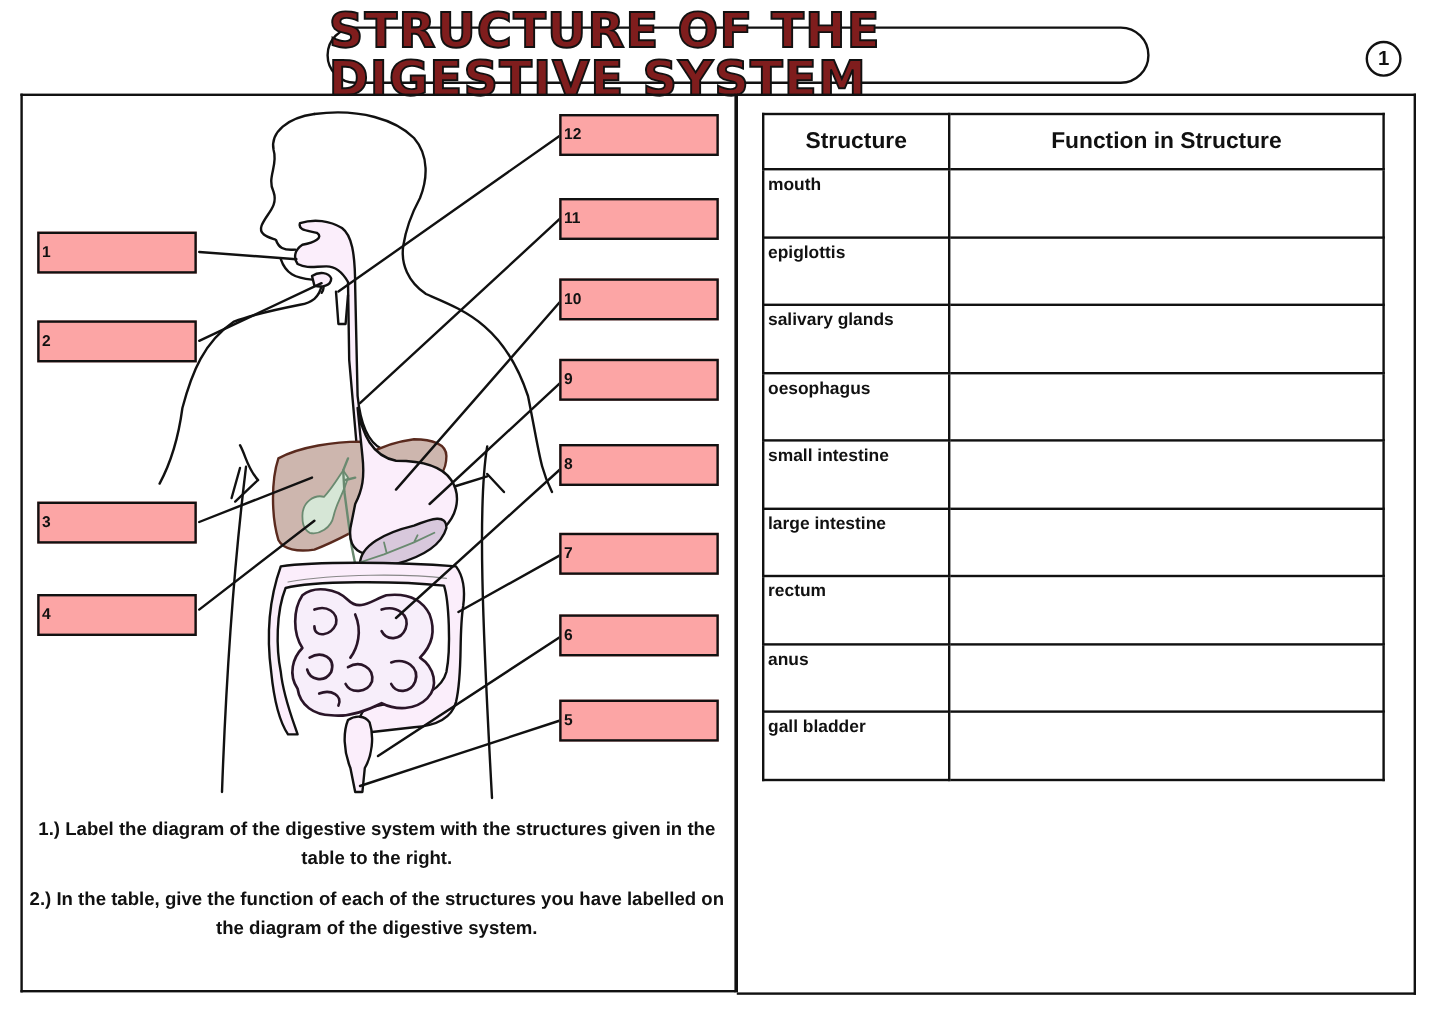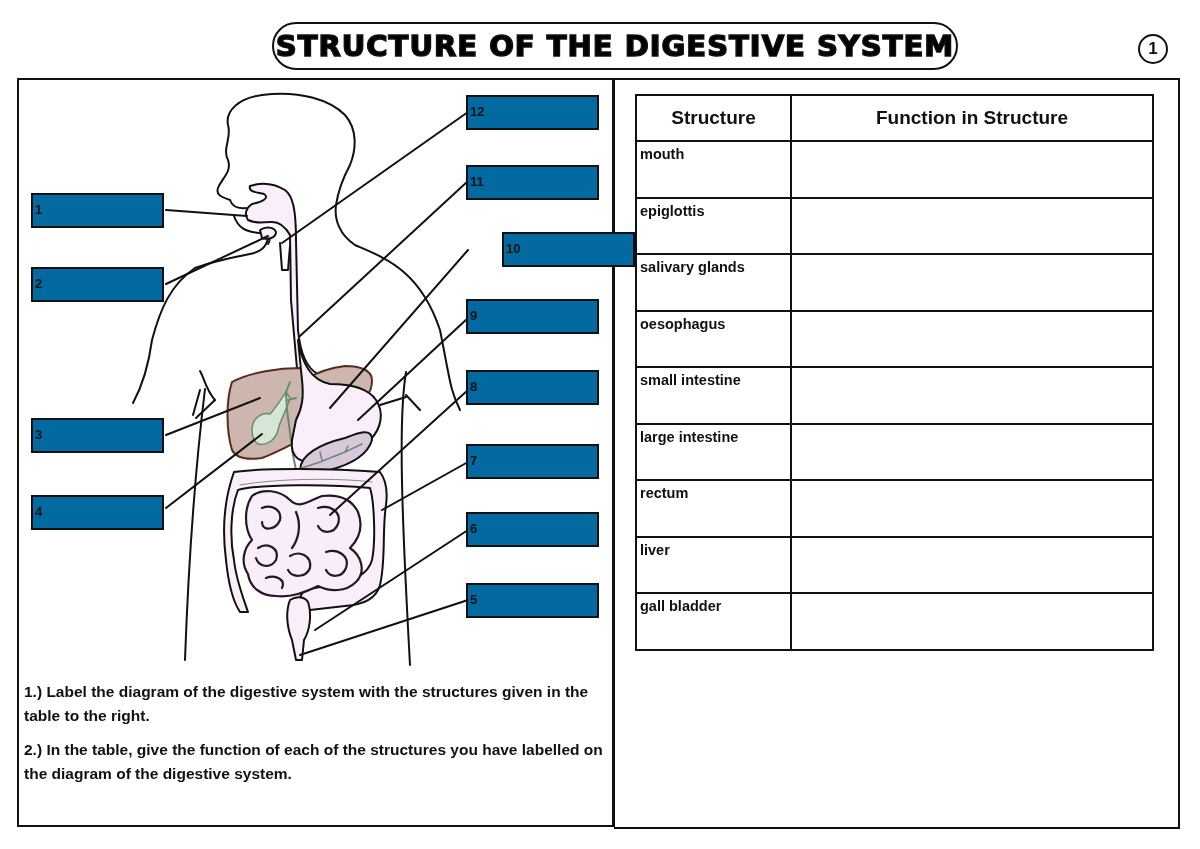--- a/index.html
+++ b/index.html
@@ -8,8 +8,8 @@
   .title-wrap { position:absolute; left:272px; top:22px; width:686px; height:48px;
                 border:2px solid #111; border-radius:24px; box-sizing:border-box;
                 display:flex; align-items:center; justify-content:center; }
-  .title { font-family:"DejaVu Sans", sans-serif; font-weight:bold; font-size:29px; letter-spacing:1px;
-           color:#000000; -webkit-text-stroke:1.6px #111; text-transform:uppercase; line-height:1; }
+  .title { font-family:"DejaVu Sans", sans-serif; font-weight:bold; font-size:40px; letter-spacing:1px;
+           color:#7f1d1d; -webkit-text-stroke:1.6px #111; text-transform:uppercase; line-height:1; }
   .page-num { position:absolute; left:1138px; top:34px; width:30px; height:30px; border:2px solid #111;
               border-radius:50%; box-sizing:border-box; display:flex; align-items:center; justify-content:center;
               font-weight:bold; font-size:17px; }

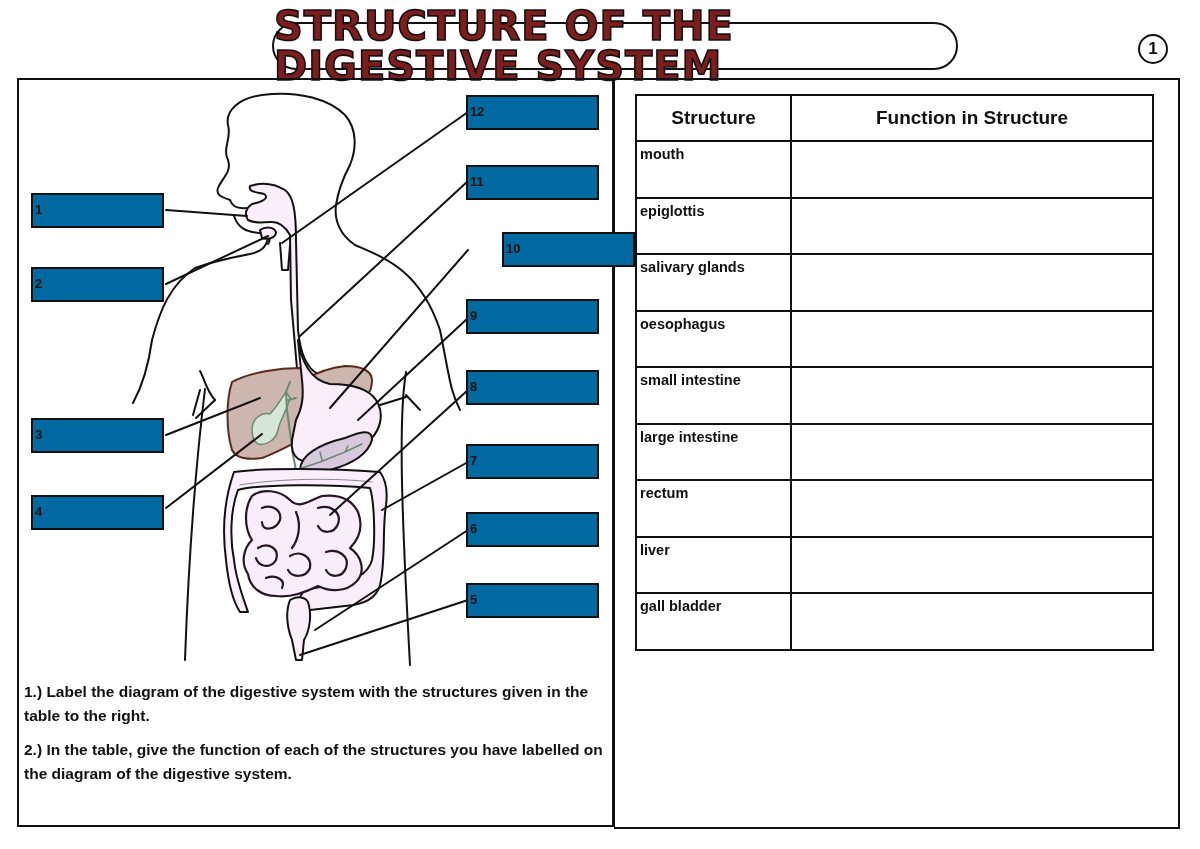--- a/index.html
+++ b/index.html
@@ -20,7 +20,7 @@
                  border-left:none; box-sizing:border-box; }
   svg.diagram { position:absolute; left:0; top:0; }
   .label-box { position:absolute; width:133px; height:35px; border:2px solid #111; box-sizing:border-box;
-               background:#0369a1; font-weight:bold; font-size:13px; padding-left:2px; line-height:30px; }
+               background:#fca5a5; font-weight:bold; font-size:13px; padding-left:2px; line-height:30px; }
   .instructions { position:absolute; left:24px; top:680px; width:580px; font-weight:bold; font-size:15.5px;
                   line-height:24px; }
   .instructions p { margin:0 0 10px 0; }

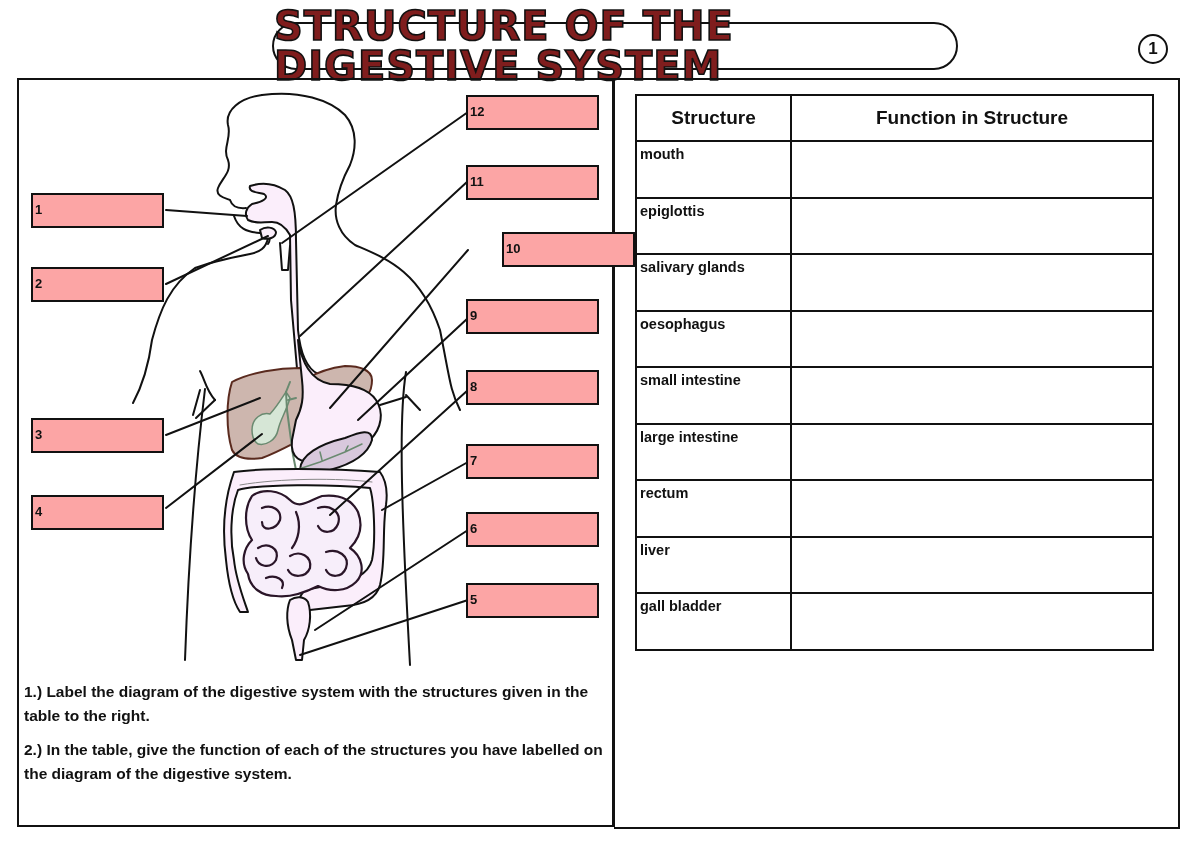--- a/index.html
+++ b/index.html
@@ -115,7 +115,7 @@
 
 <div class="label-box" style="left:466px; top:95px;"><span>12</span></div>
 <div class="label-box" style="left:466px; top:165px;"><span>11</span></div>
-<div class="label-box" style="left:466px; top:232px;margin-left:36px;"><span>10</span></div>
+<div class="label-box" style="left:466px; top:232px;"><span>10</span></div>
 <div class="label-box" style="left:466px; top:299px;"><span>9</span></div>
 <div class="label-box" style="left:466px; top:370px;"><span>8</span></div>
 <div class="label-box" style="left:466px; top:444px;"><span>7</span></div>

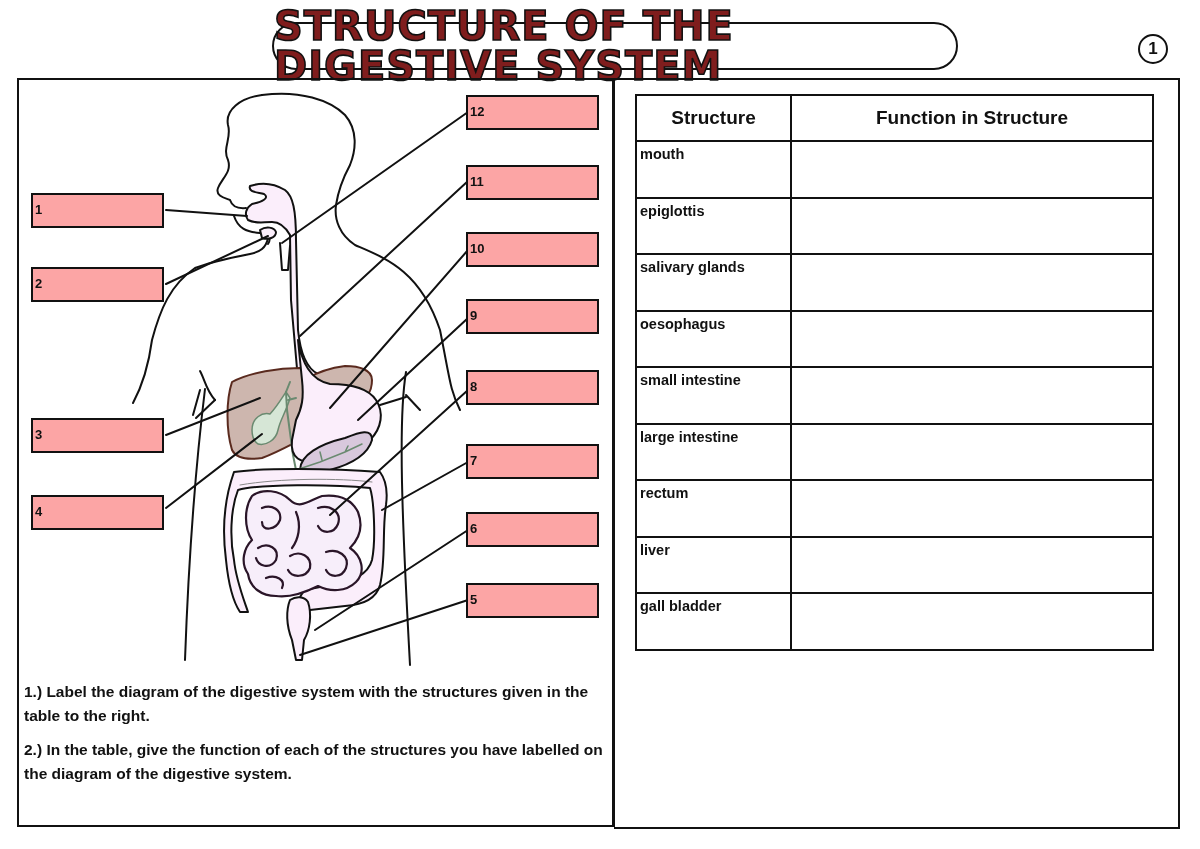--- a/index.html
+++ b/index.html
@@ -164,6 +164,10 @@
         <td></td>
       </tr>
     <tr>
+        <td class="col-structure">anus</td>
+        <td></td>
+      </tr>
+    <tr>
         <td class="col-structure">liver</td>
         <td></td>
       </tr>

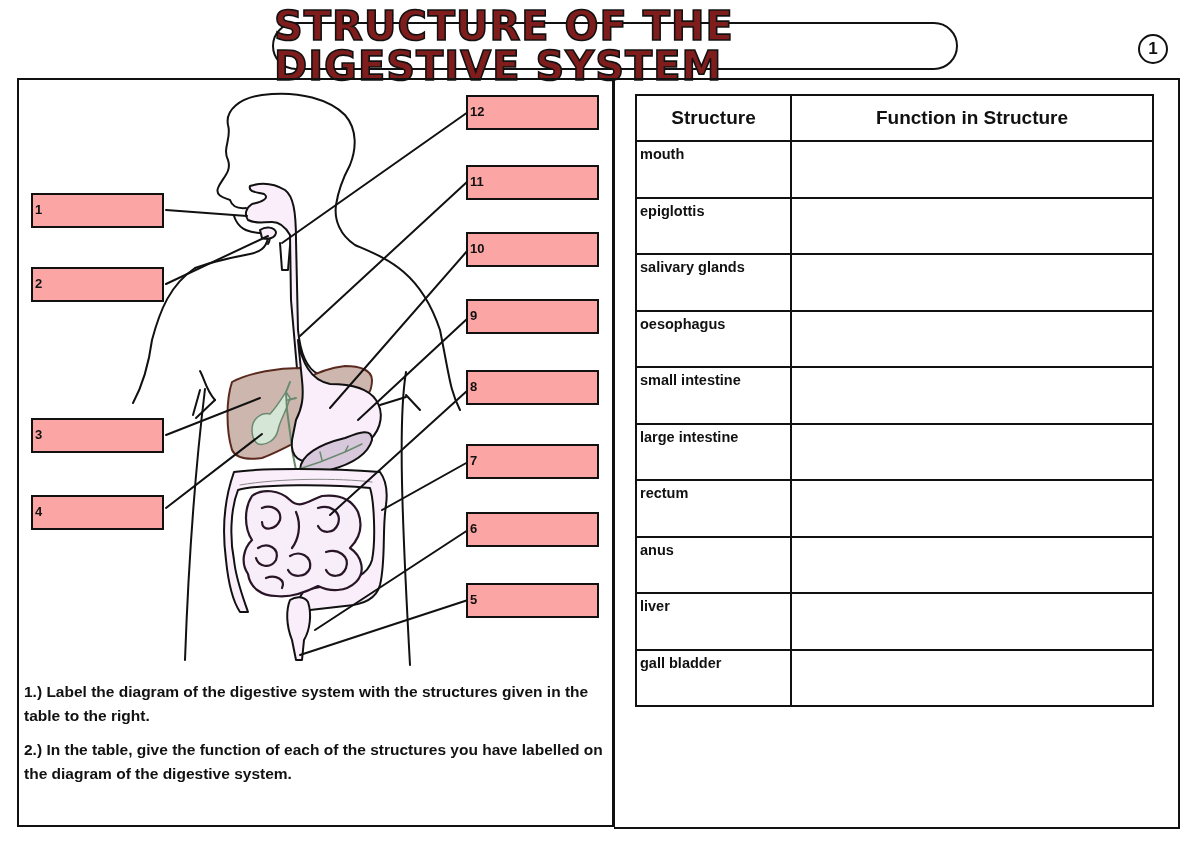--- a/index.html
+++ b/index.html
@@ -168,10 +168,6 @@
         <td></td>
       </tr>
     <tr>
-        <td class="col-structure">liver</td>
-        <td></td>
-      </tr>
-    <tr>
         <td class="col-structure">gall bladder</td>
         <td></td>
       </tr>

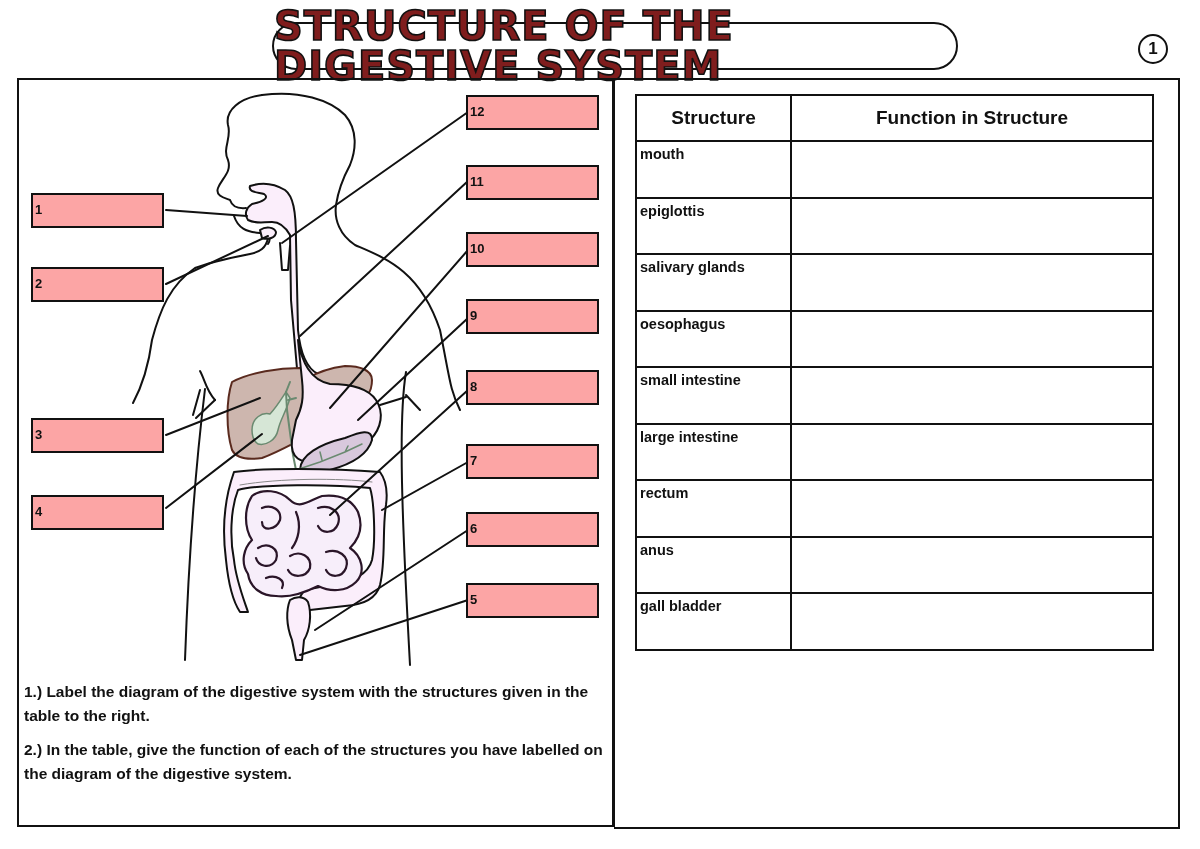--- a/index.html
+++ b/index.html
@@ -23,7 +23,7 @@
                background:#fca5a5; font-weight:bold; font-size:13px; padding-left:2px; line-height:30px; }
   .instructions { position:absolute; left:24px; top:680px; width:580px; font-weight:bold; font-size:15.5px;
                   line-height:24px; }
-  .instructions p { margin:0 0 10px 0; }
+  .instructions p { margin:0 0 10px 0;text-align:center; }
   table.functions { position:absolute; left:635px; top:94px; width:519px; border-collapse:collapse; }
   table.functions th, table.functions td { border:2px solid #111; box-sizing:border-box; padding:0 3px; vertical-align:top; }
   table.functions th { height:46px; font-size:19px; font-weight:900; vertical-align:middle; text-align:center; }

